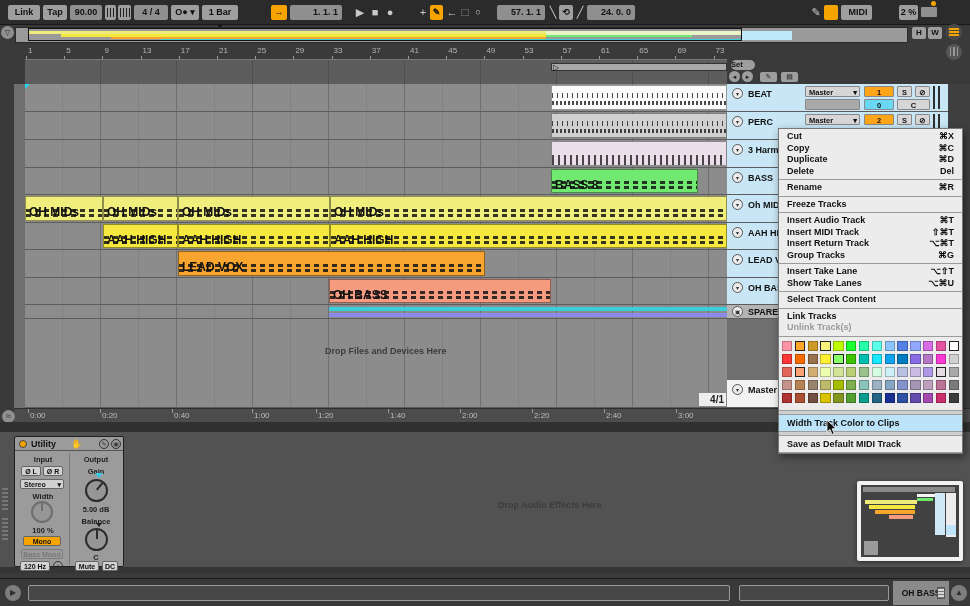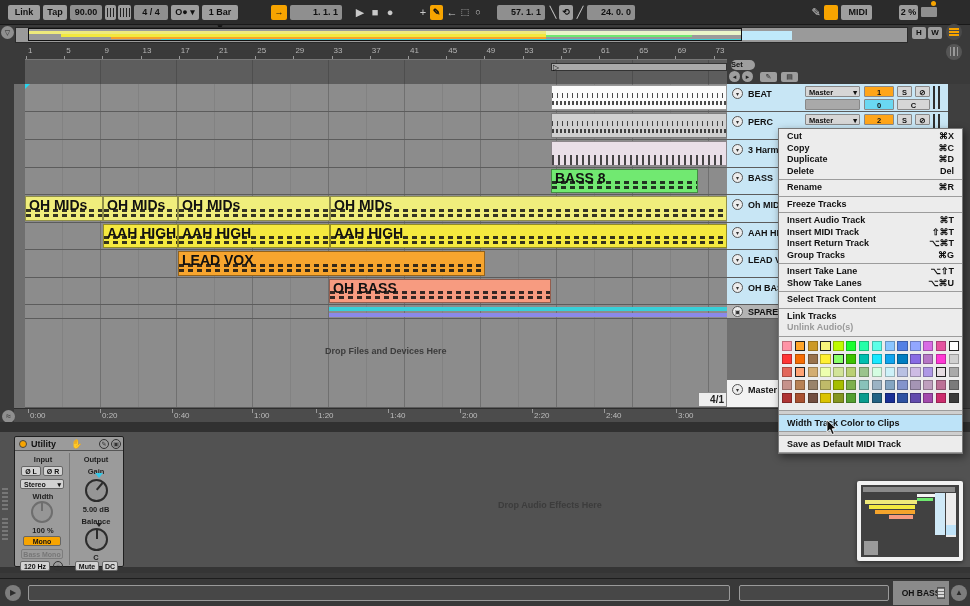--- a/index.html
+++ b/index.html
@@ -48,7 +48,7 @@
   #lanes-left{position:absolute;left:14px;top:84px;width:11px;height:324px;background:#6f6f6f;}
   .lane-row{position:absolute;left:0;width:702px;border-bottom:1px solid #5c5c5c;}
   .clip{position:absolute;top:1px;border:1px solid rgba(0,0,0,.4);overflow:hidden;}
-  .clip .lbl{display:block;color:#111;font-size:14px;font-weight:700;padding:0px 3px;white-space:nowrap;}
+  .clip .lbl{display:block;color:#111;font-size:12px;font-weight:700;padding:8px 3px;white-space:nowrap;}
   .pat-waves{background-image:
      repeating-linear-gradient(90deg,rgba(20,20,20,.85) 0 5px,transparent 5px 9px),
      repeating-linear-gradient(90deg,rgba(20,20,20,.85) 0 5px,transparent 5px 9px);

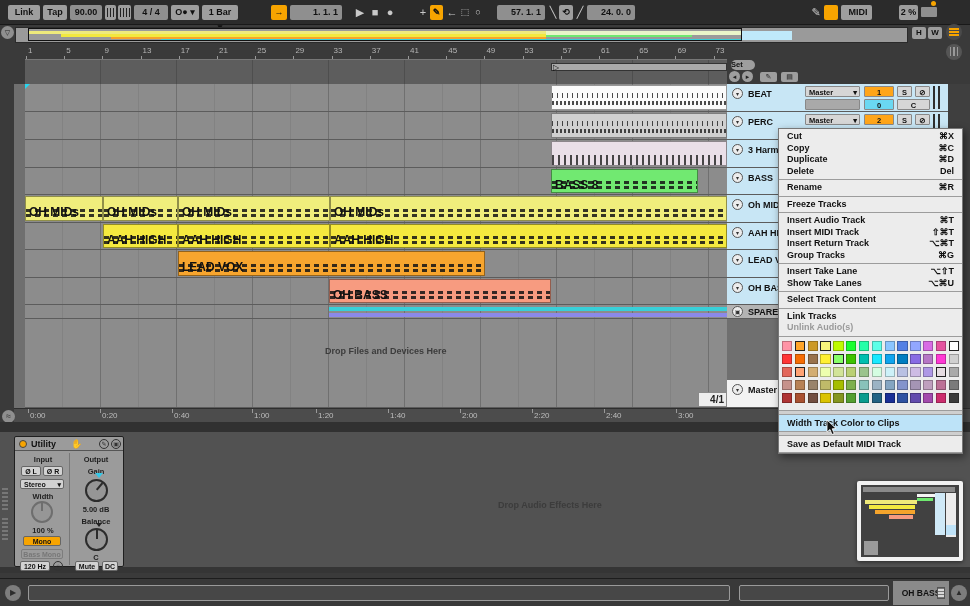--- a/index.html
+++ b/index.html
@@ -462,7 +462,7 @@
       </div>
       <div class="menu-section">
         <div class="menu-item">Link Tracks</div>
-        <div class="menu-item dis">Unlink Audio(s)</div>
+        <div class="menu-item dis">Unlink Track(s)</div>
       </div>
       <div id="palette">
         <div class="pal-row">

